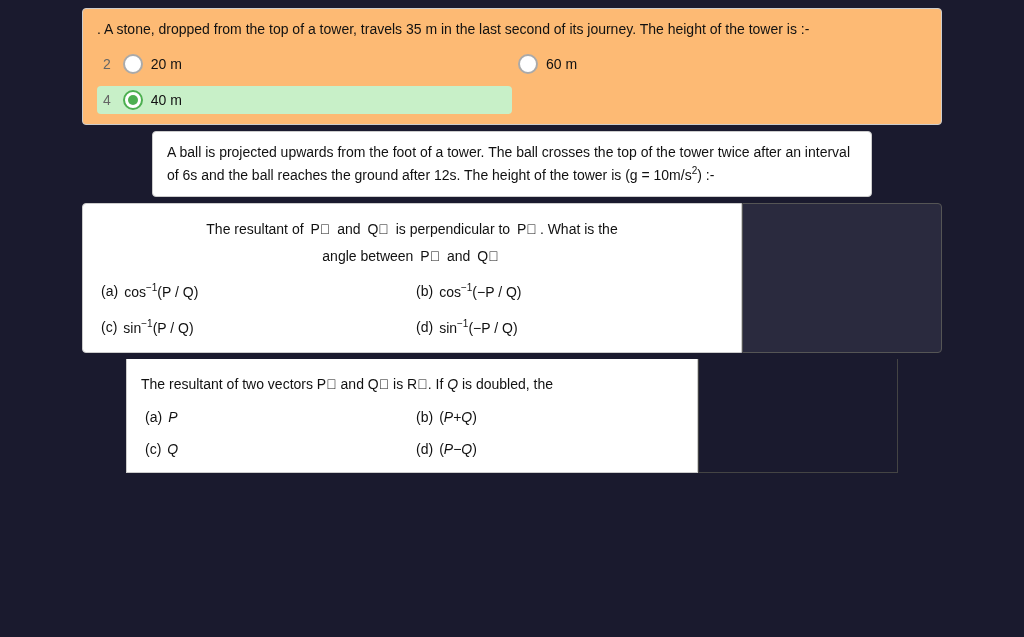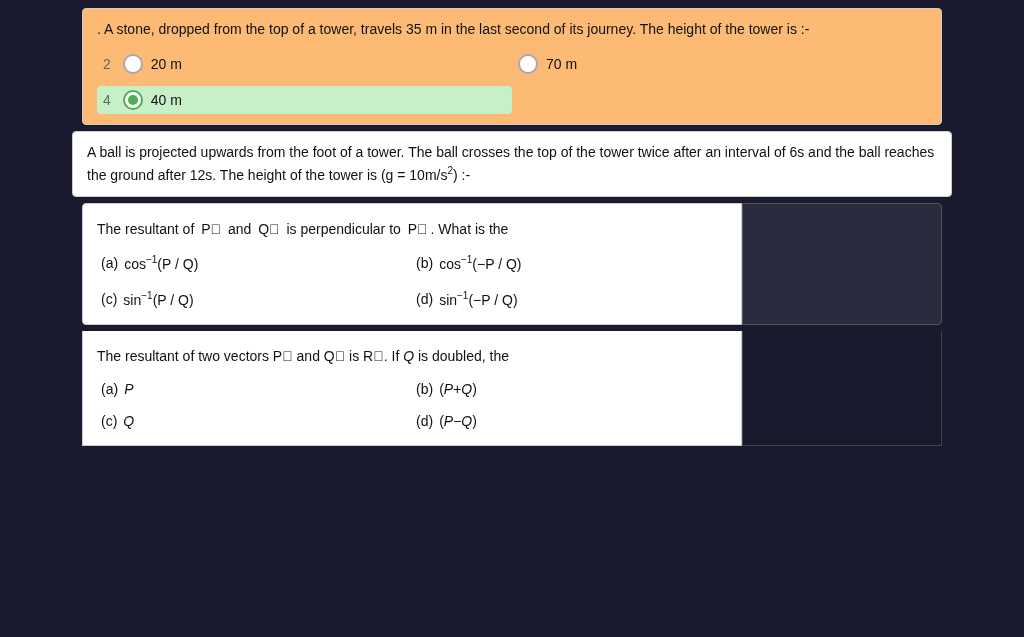--- a/index.html
+++ b/index.html
@@ -152,7 +152,7 @@
     </div>
     <div class="option-row">
       <div class="radio-circle"></div>
-      <span class="option-label">70 m</span>
+      <span class="option-label">60 m</span>
     </div>
     <div class="option-row selected">
       <span style="margin-right:4px;font-size:14px;color:#666">4</span>

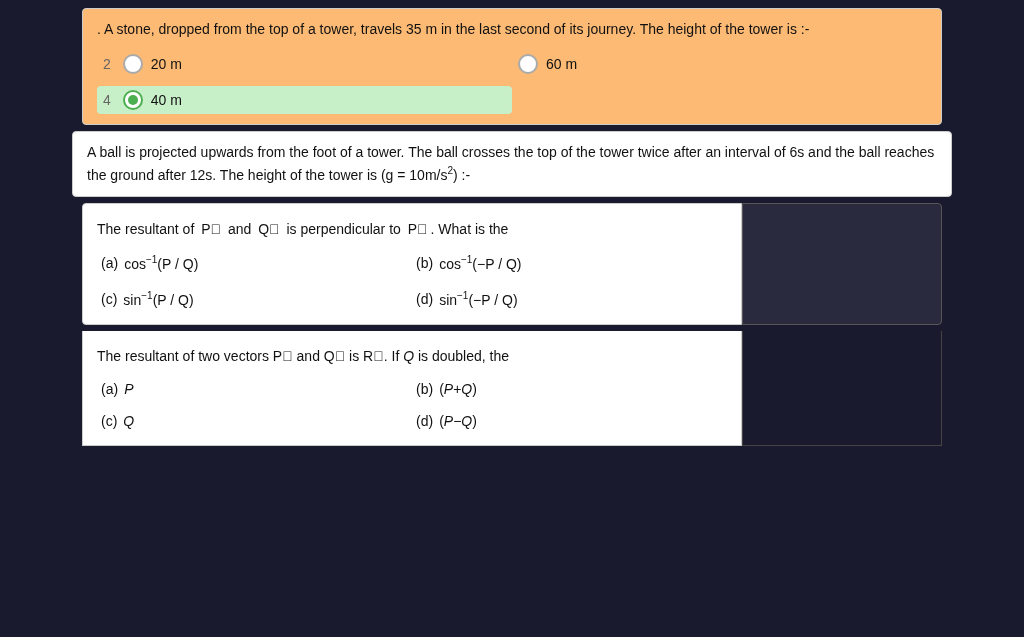--- a/index.html
+++ b/index.html
@@ -73,7 +73,7 @@
       background: #fff;
       border: 1px solid #ccc;
       border-radius: 4px;
-      width: 880px;
+      width: 720px;
       margin-bottom: 6px;
       padding: 10px 14px;
       font-size: 14px;

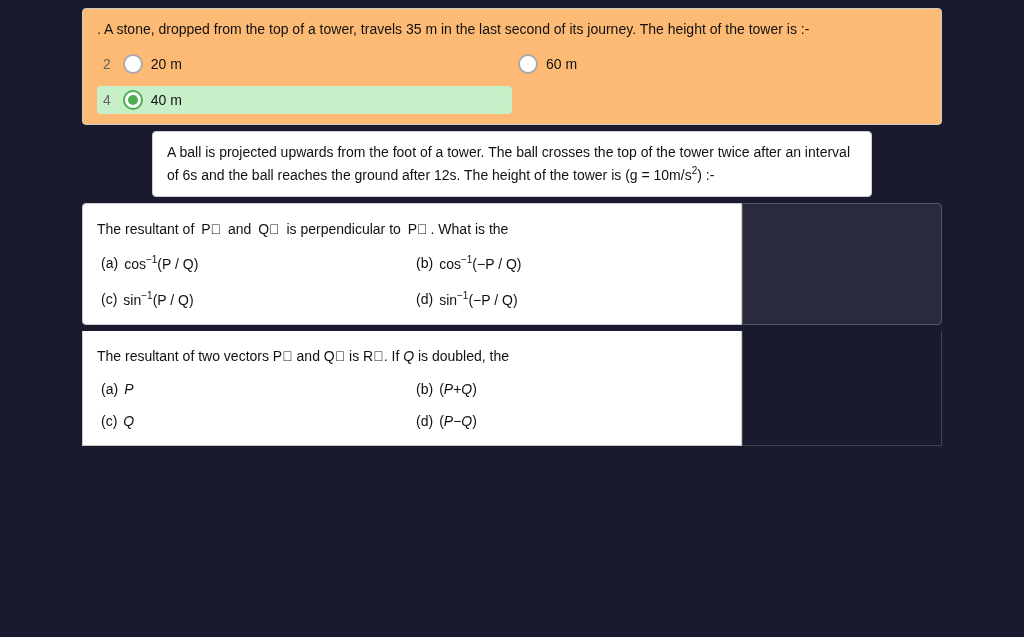--- a/index.html
+++ b/index.html
@@ -84,6 +84,7 @@
       width: 860px;
       margin-bottom: 6px;
       gap: 0;
+      text-align: center;
     }
     .card-split-left {
       flex: 1;

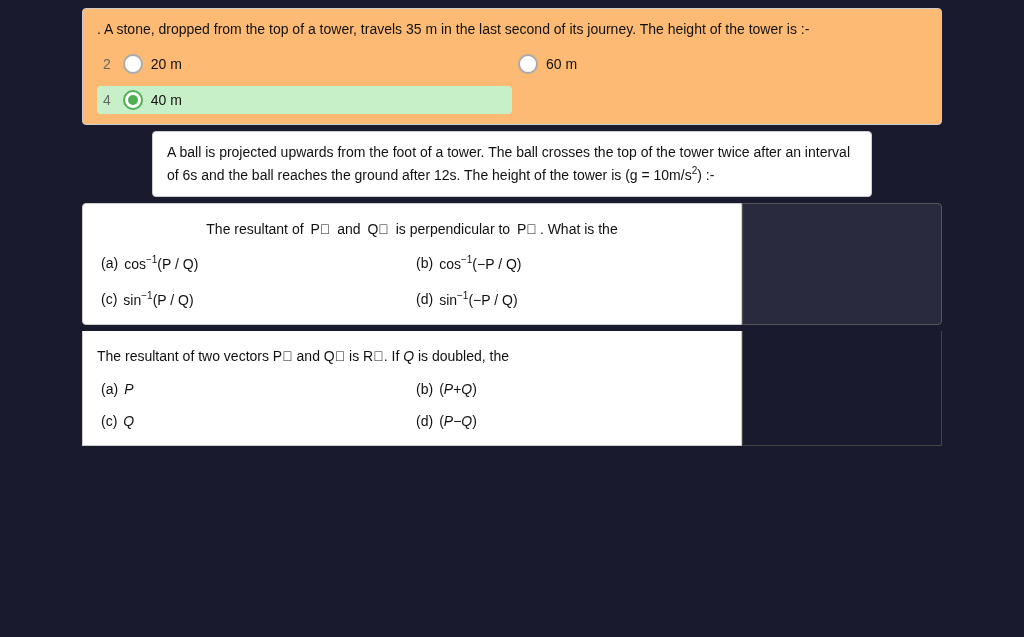--- a/index.html
+++ b/index.html
@@ -172,6 +172,9 @@
     <div class="math-line">
       The resultant of <span style="margin:0 3px">P⃗</span> and <span style="margin:0 3px">Q⃗</span> is perpendicular to <span style="margin:0 3px">P⃗</span>. What is the
     </div>
+    <div class="math-line">
+      angle between <span style="margin:0 3px">P⃗</span> and <span style="margin:0 3px">Q⃗</span>
+    </div>
     <div class="math-option-grid">
       <div class="math-option">
         <span>(a)</span>

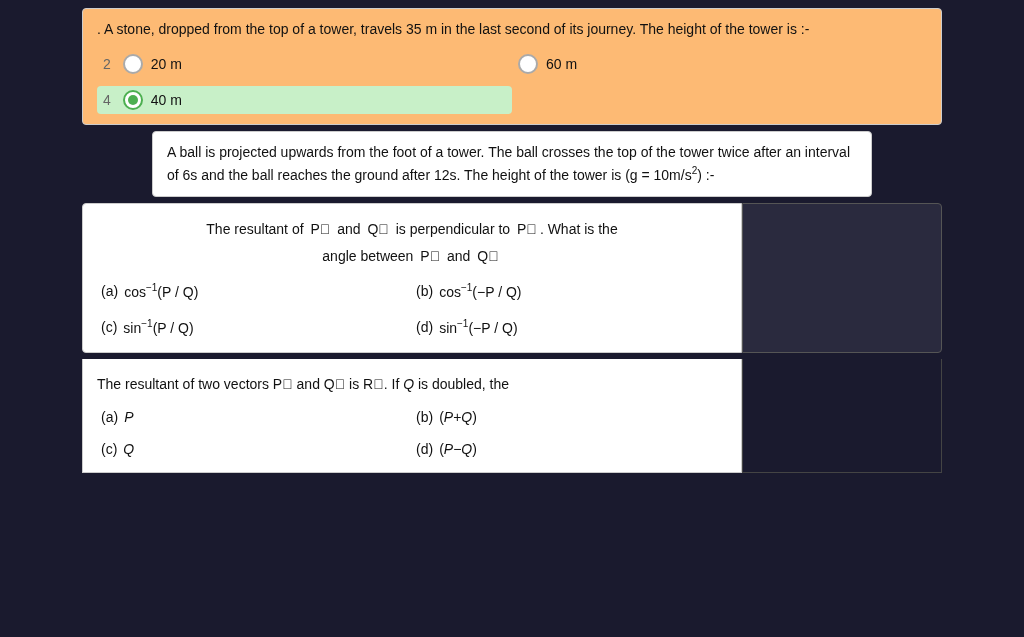--- a/index.html
+++ b/index.html
@@ -119,7 +119,7 @@
     }
     .card-bottom {
       display: flex;
-      width: 860px;
+      width: 772px;
       margin-bottom: 6px;
       gap: 0;
     }

